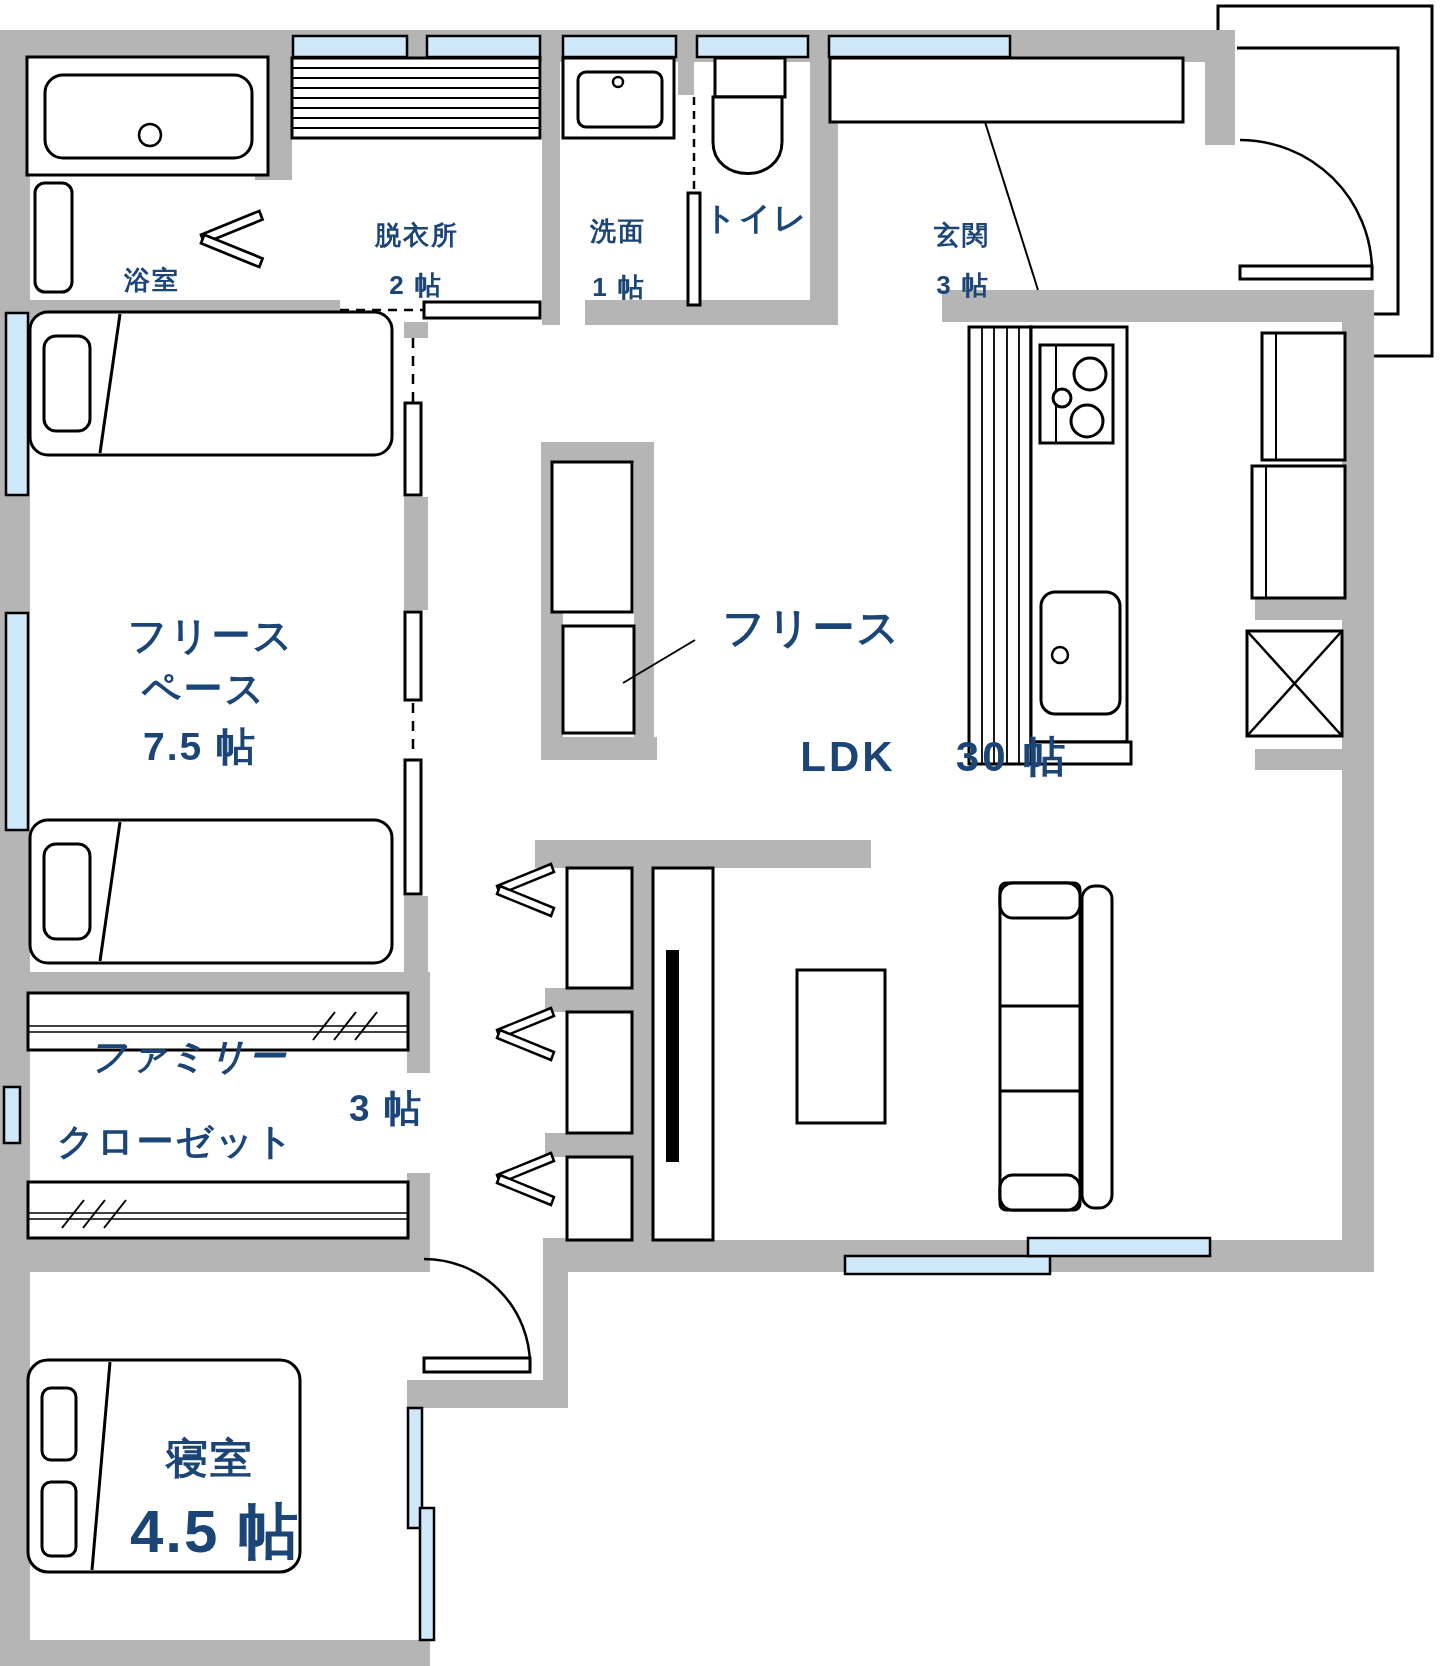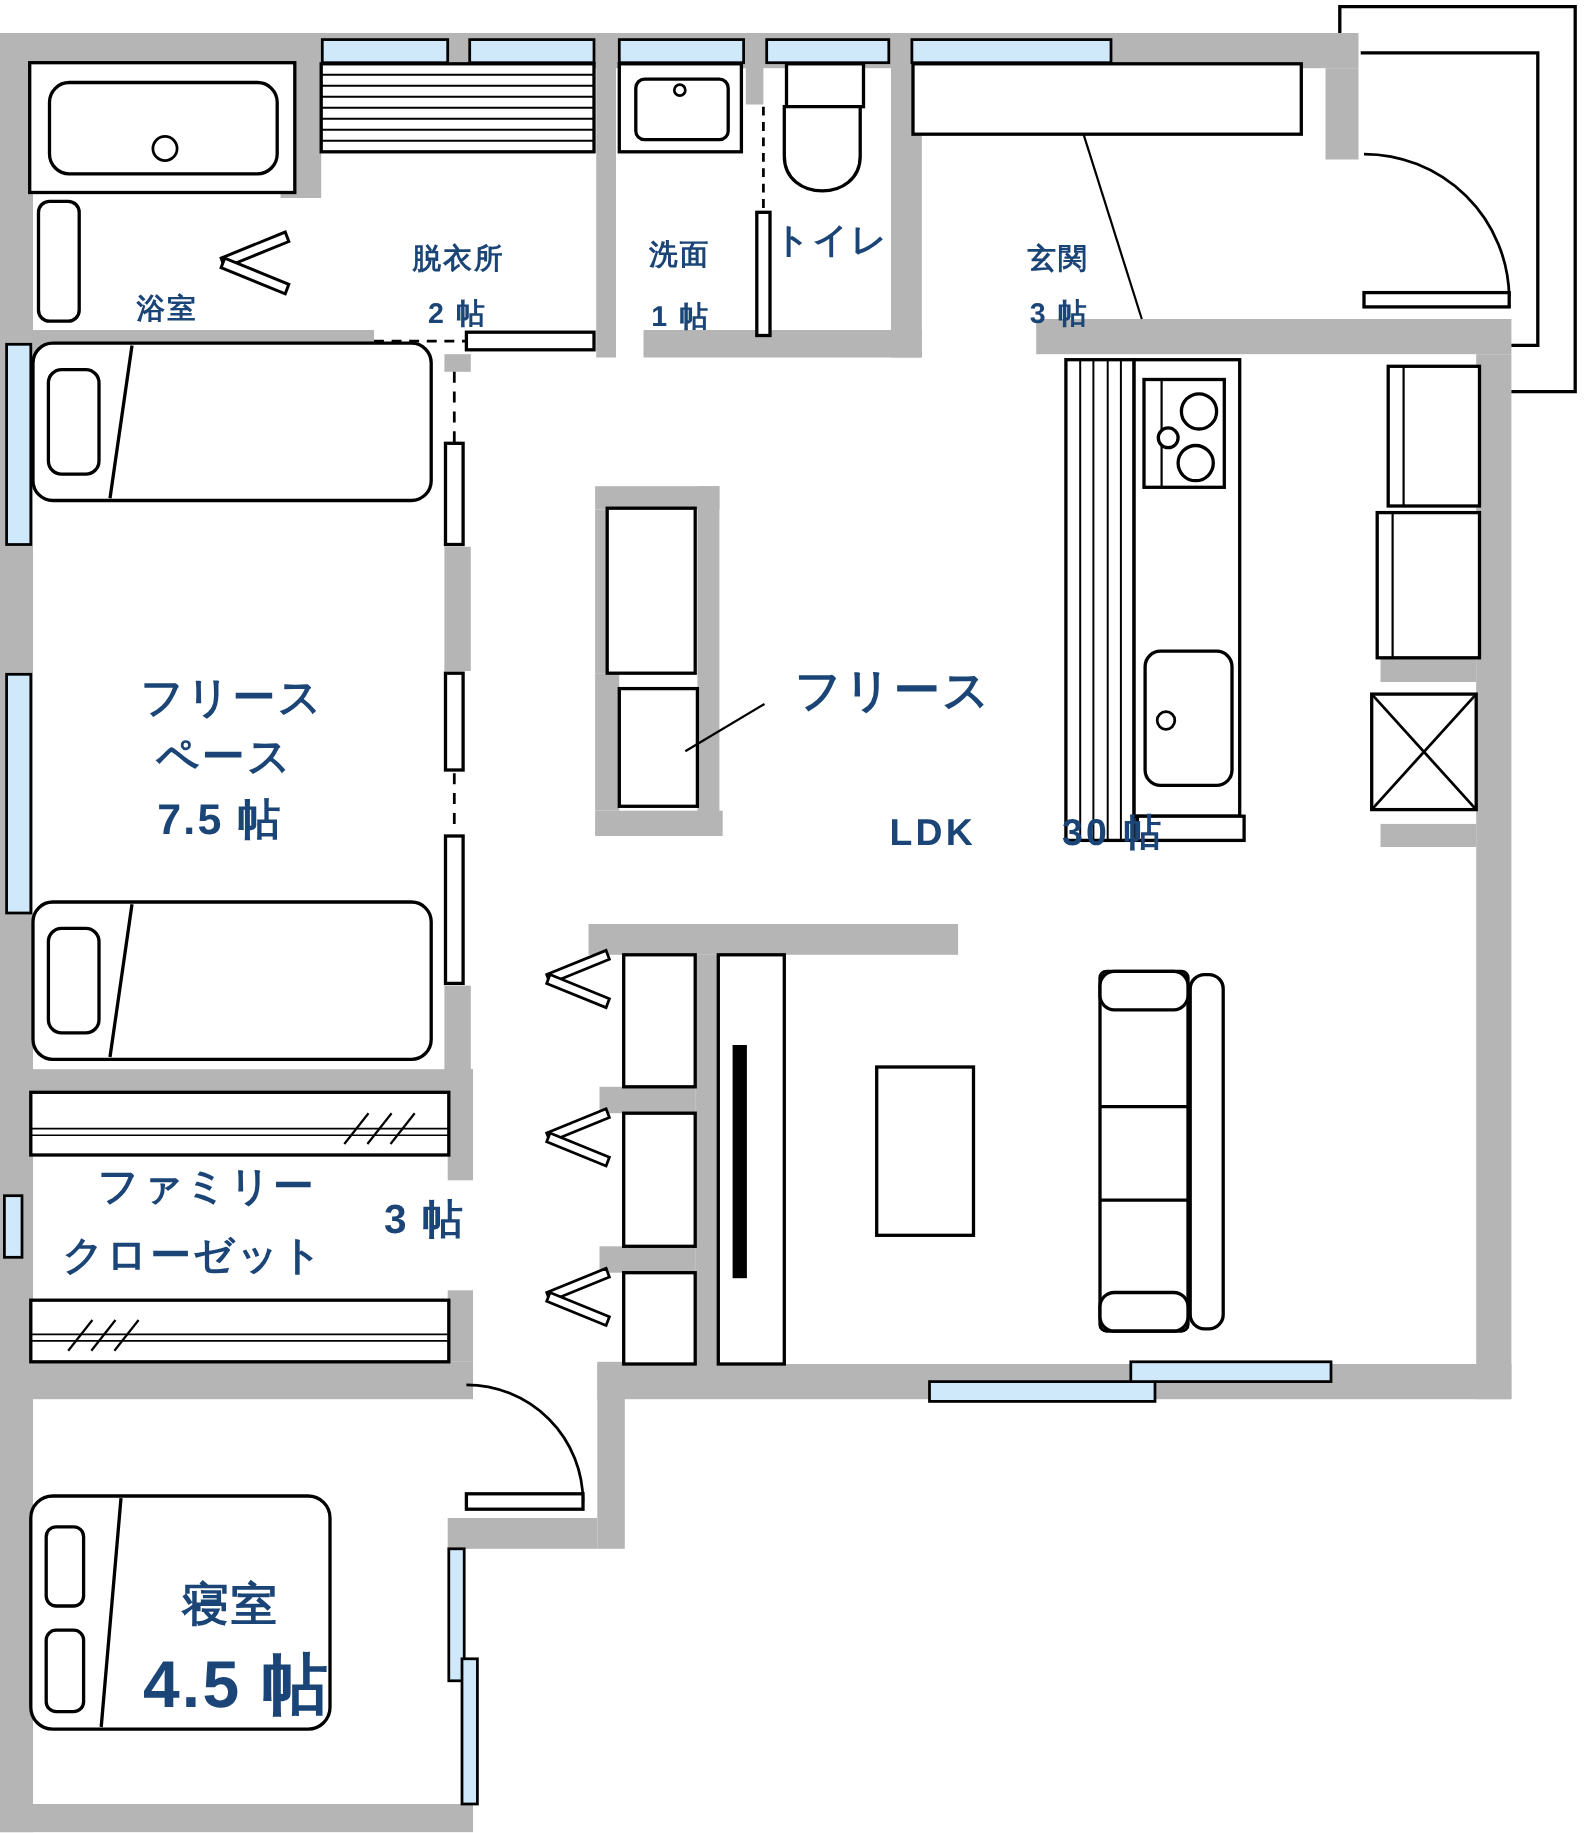--- a/index.html
+++ b/index.html
@@ -19,7 +19,7 @@
   .f39{font-size:39px;margin-top:24px;}
   .f42{font-size:42px;}
   .f44{font-size:60px;}
-  .f46{font-size:34px;letter-spacing:3px;}
+  .f46{font-size:42px;letter-spacing:3px;}
 </style>
 </head>
 <body>

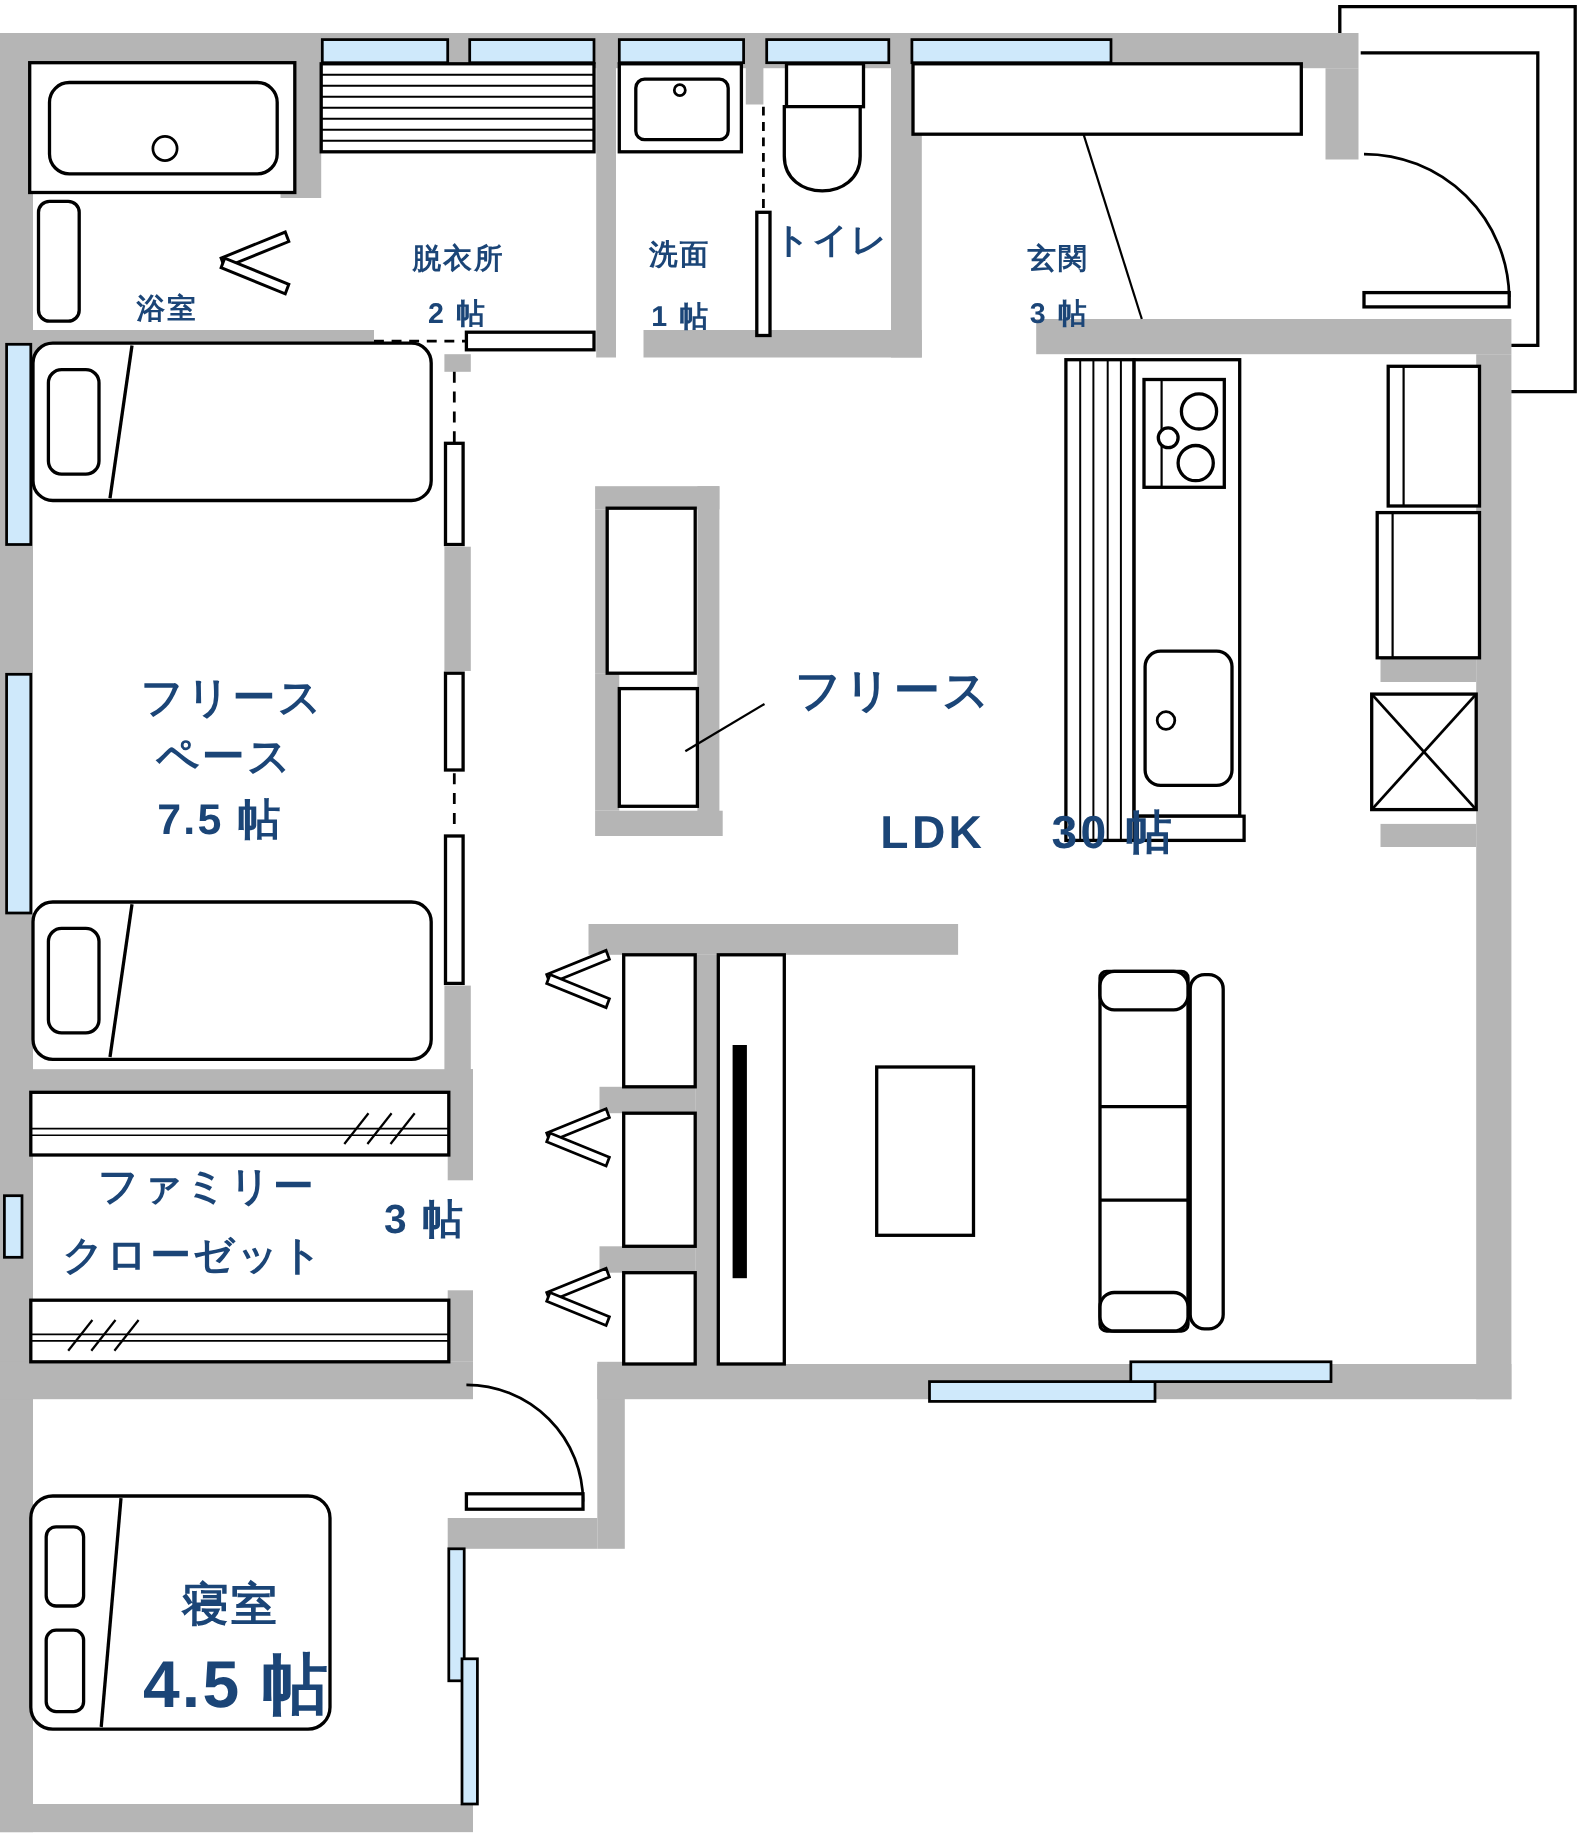--- a/index.html
+++ b/index.html
@@ -259,7 +259,7 @@
 <div class="lbl f42" style="left:812px;top:628px;">フリース</div>
 <div class="lbl f46" style="left:848px;top:757px;">LDK</div>
 <div class="lbl f46" style="left:1012px;top:757px;">30 帖</div>
-<div class="lbl f37" style="left:188px;top:1078px;">ファミリー</div>
+<div class="lbl f37" style="left:188px;top:1056px;font-style:italic;">ファミリー</div>
 <div class="lbl f37" style="left:176px;top:1141px;">クローゼット</div>
 <div class="lbl f37" style="left:386px;top:1108px;">3 帖</div>
 <div class="lbl f42" style="left:210px;top:1459px;">寝室</div>

